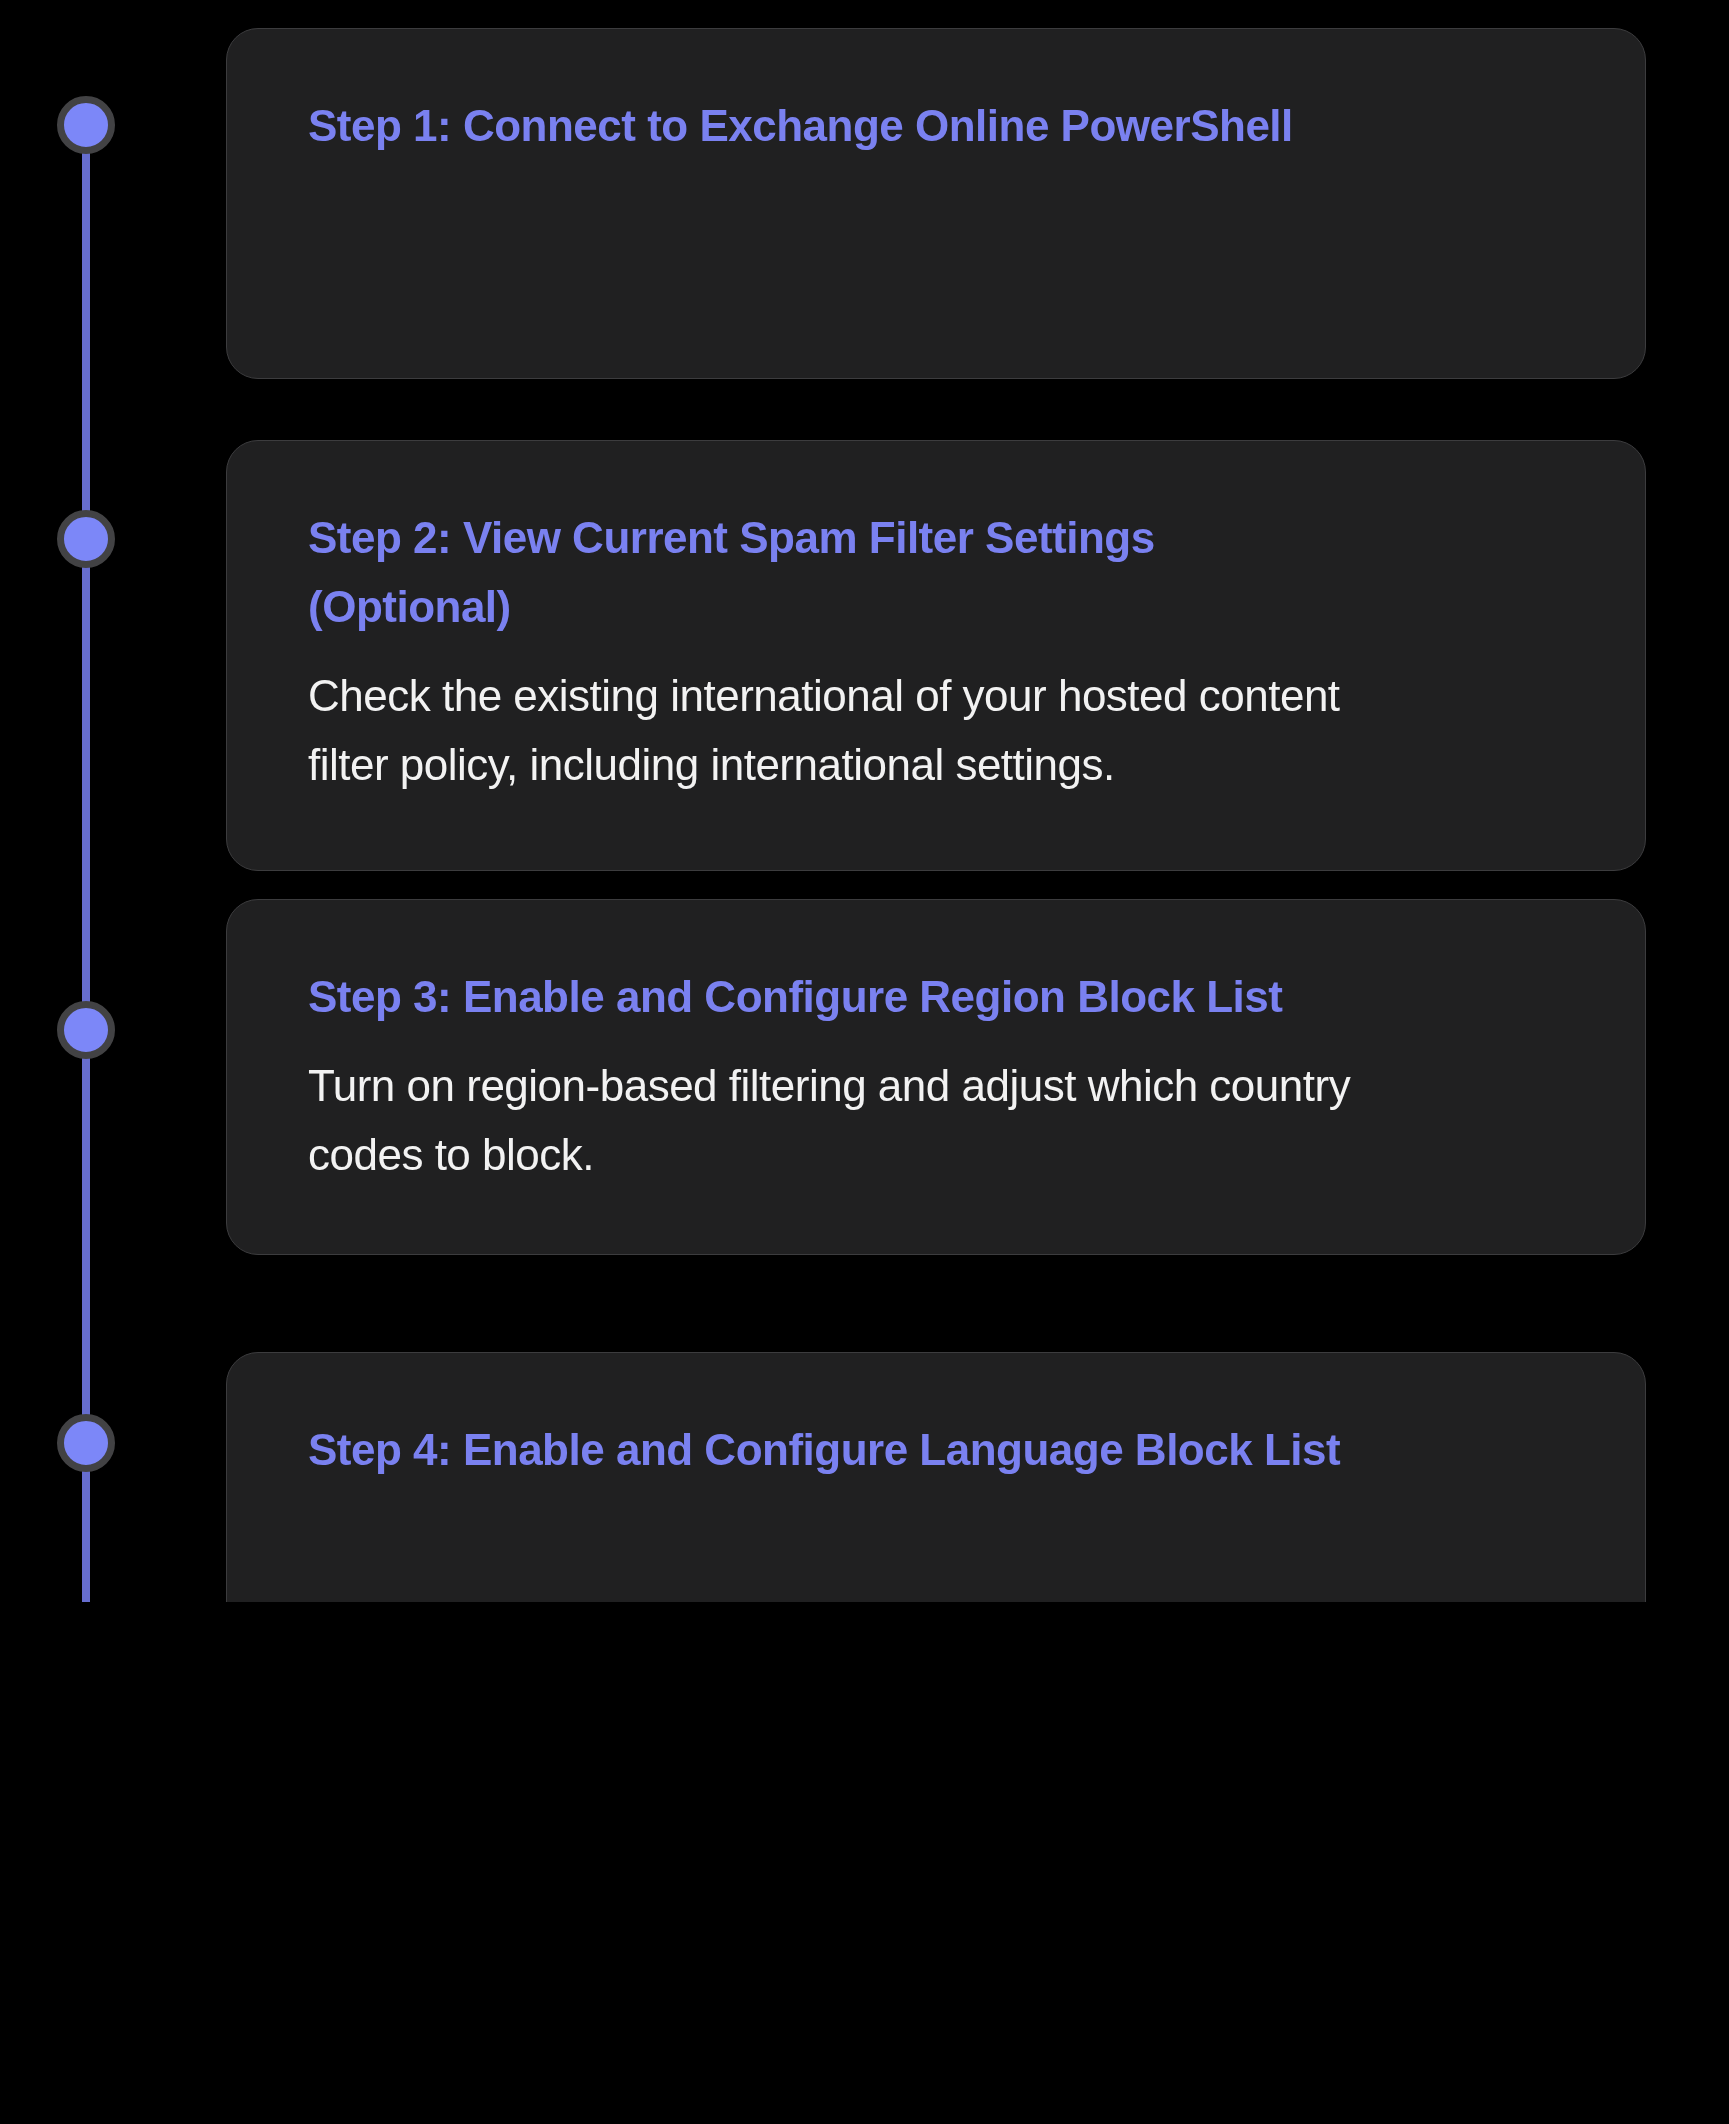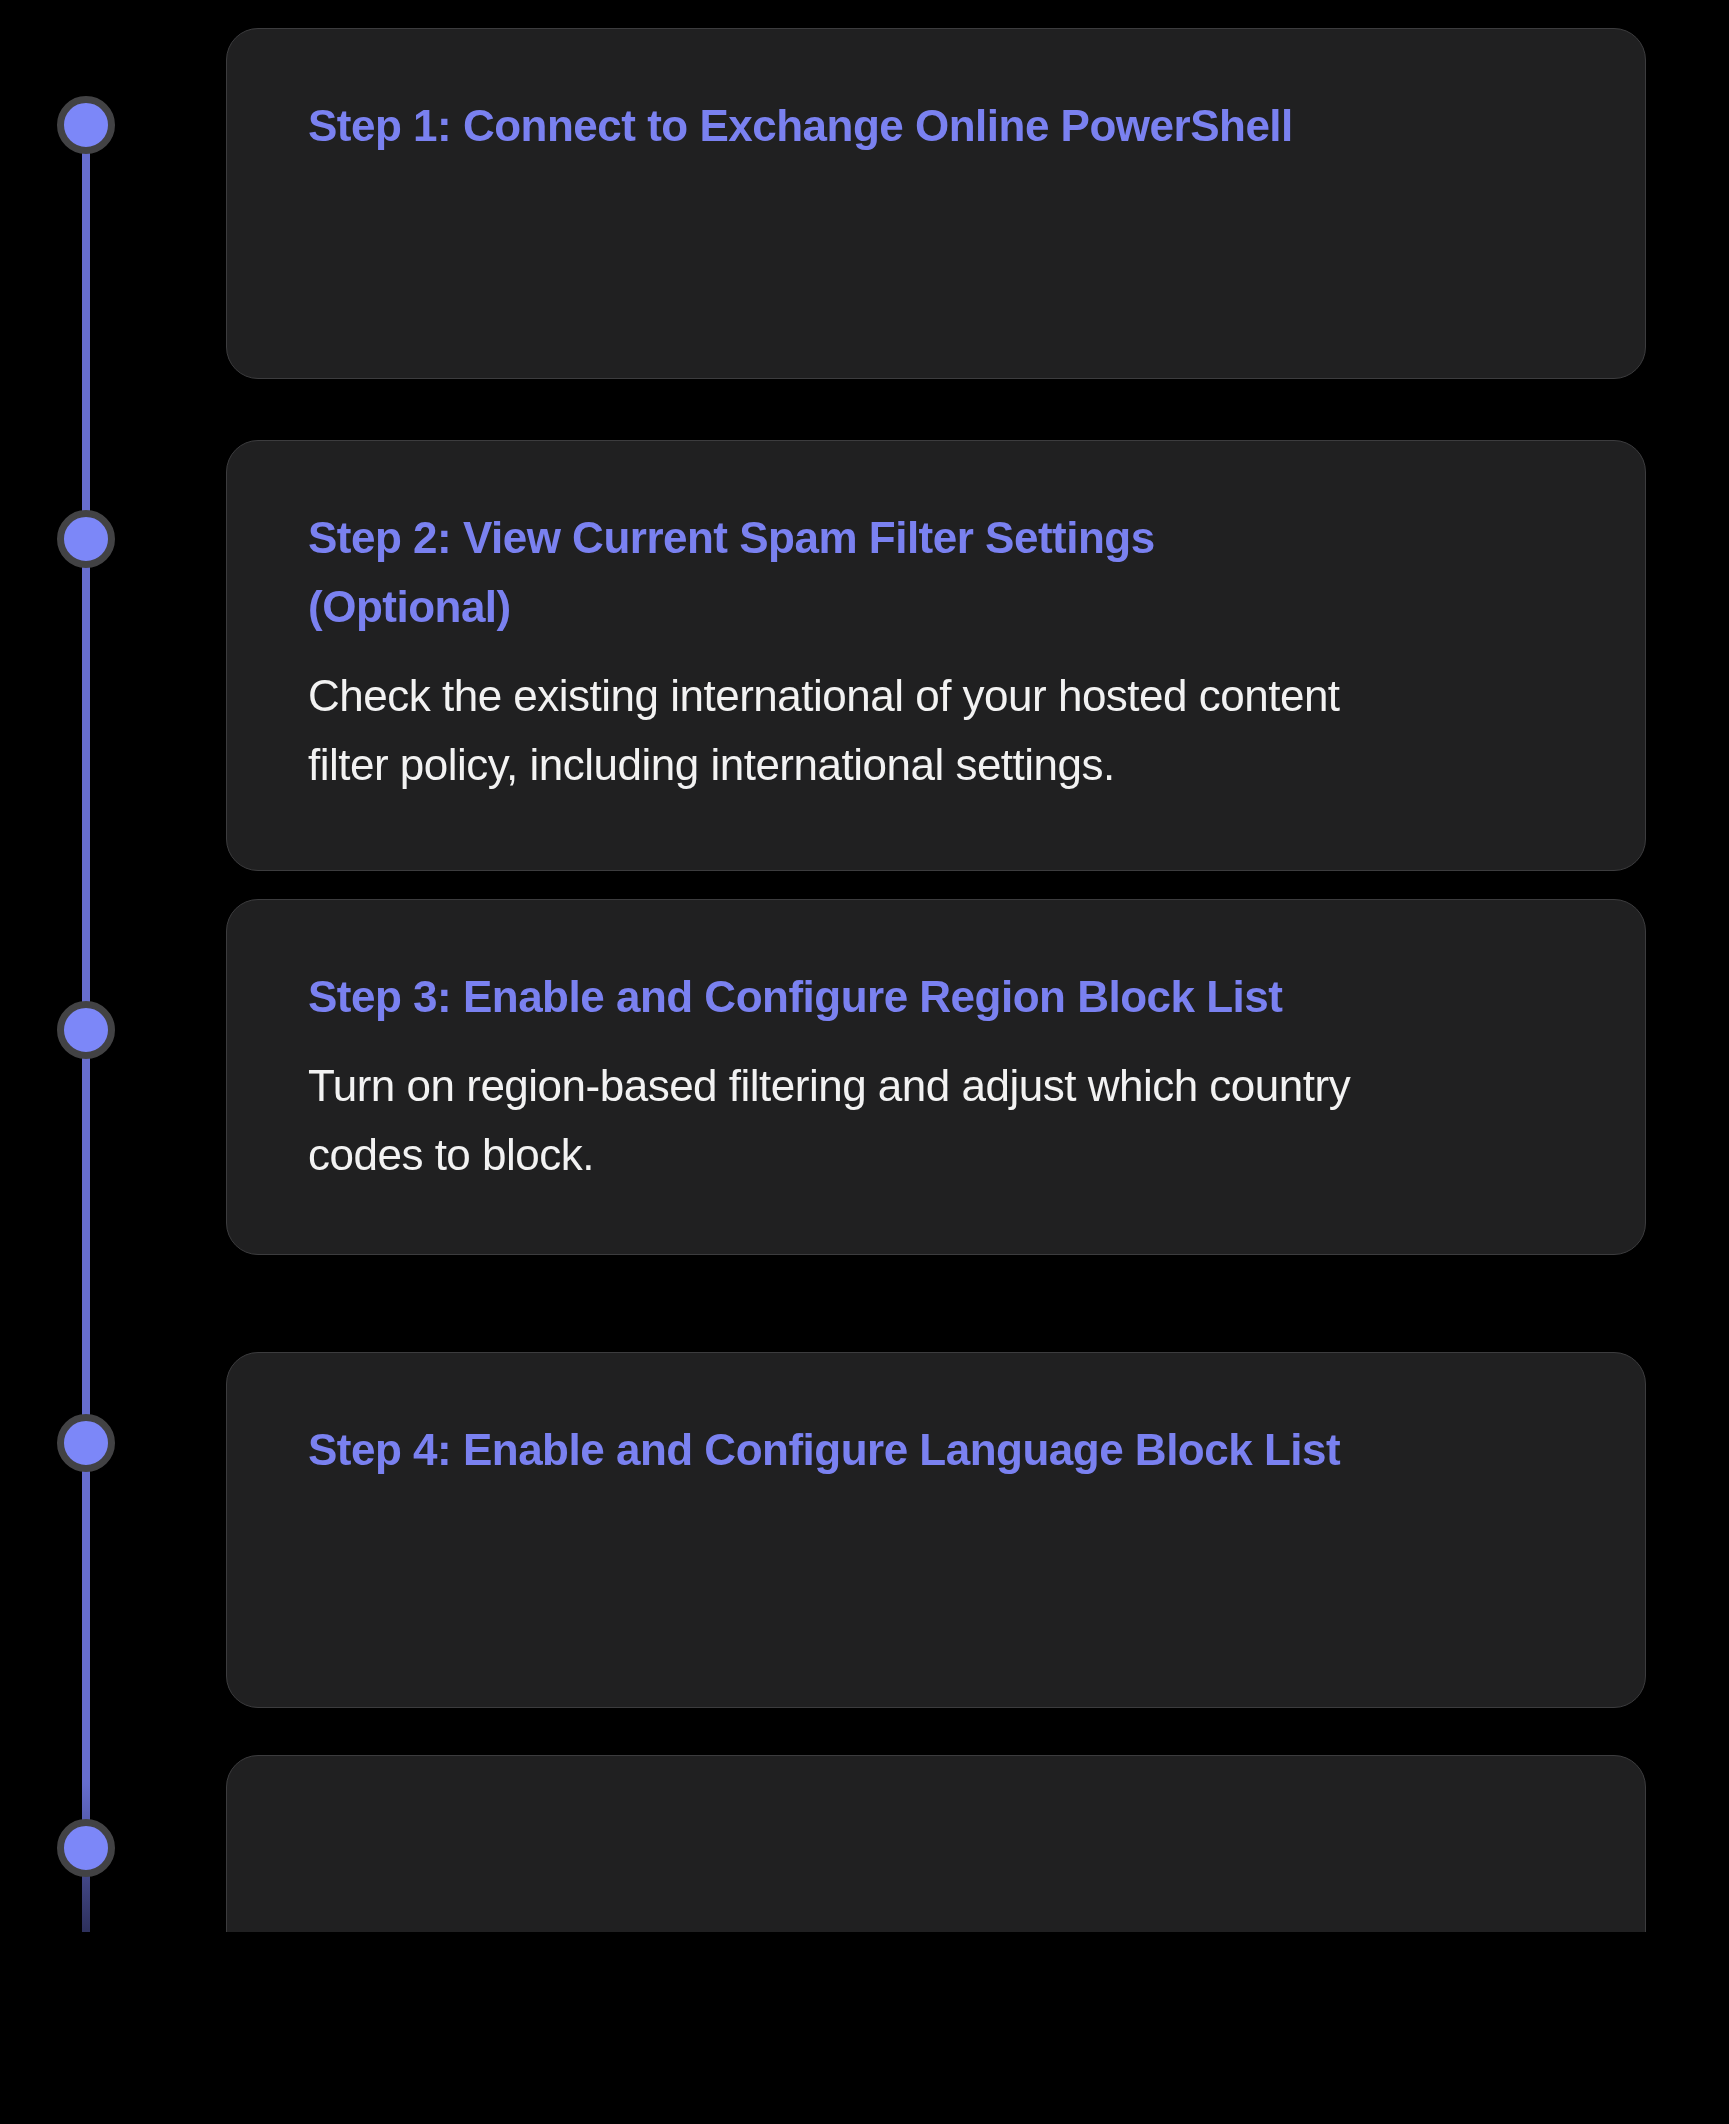--- a/index.html
+++ b/index.html
@@ -10,7 +10,7 @@
   .canvas {
     position: relative;
     width: 1730px;
-    height: 1932px;
+    height: 1602px;
     background: var(--page-bg, #000000);
     overflow: hidden;
     font-family: "Liberation Sans", "DejaVu Sans", sans-serif;

